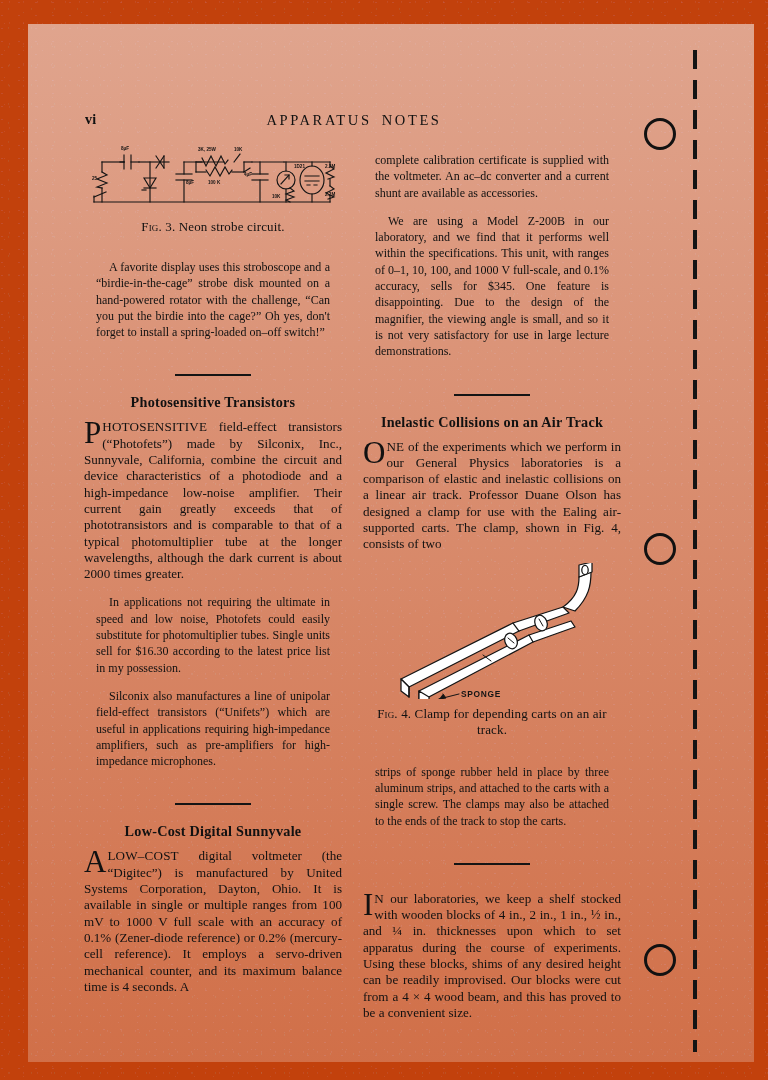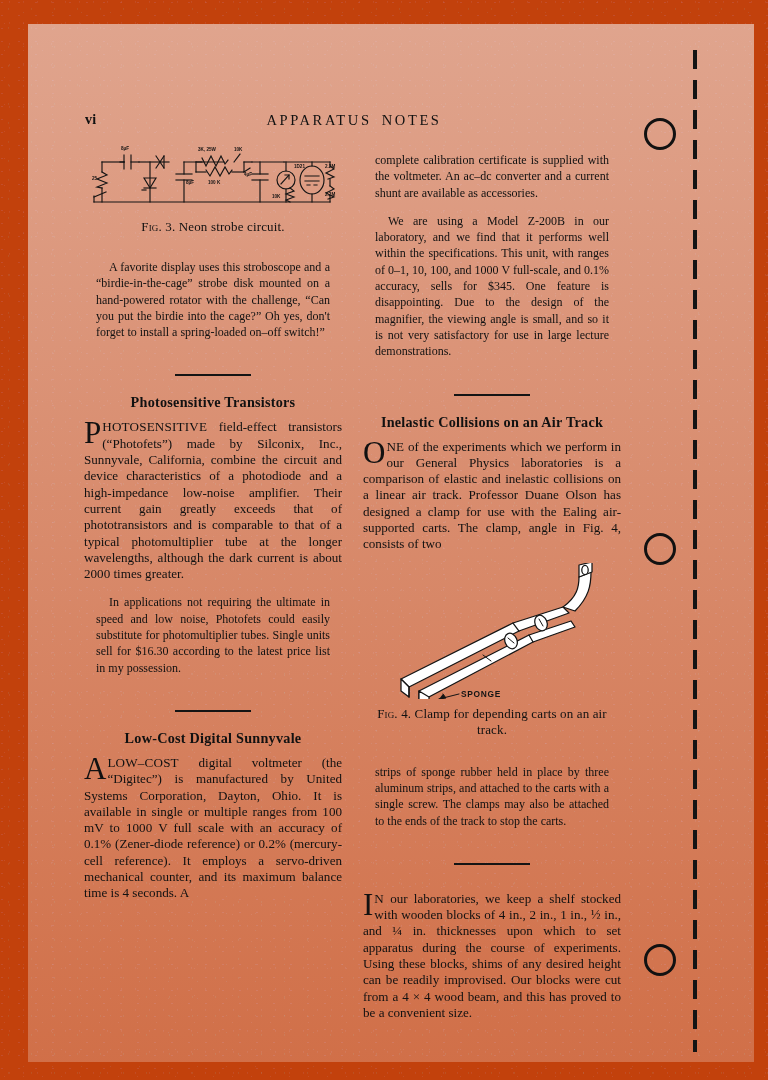--- a/index.html
+++ b/index.html
@@ -325,7 +325,7 @@
       <div class="sp8"></div>
 
       <p class="dropcap-para">
-        <span class="dropcap">O</span><span class="smallcaps-lead">NE</span><span> of the experiments which we perform in our General Physics laboratories is a comparison of elastic and inelastic collisions on a linear air track. Professor Duane Olson has designed a clamp for use with the Ealing air-supported carts. The clamp, angle in Fig. 4, consists of two</span>
+        <span class="dropcap">O</span><span class="smallcaps-lead">NE</span><span> of the experiments which we perform in our General Physics laboratories is a comparison of elastic and inelastic collisions on a linear air track. Professor Duane Olson has designed a clamp for use with the Ealing air-supported carts. The clamp, shown in Fig. 4, consists of two</span>
       </p>
 
       <div class="sp10"></div>

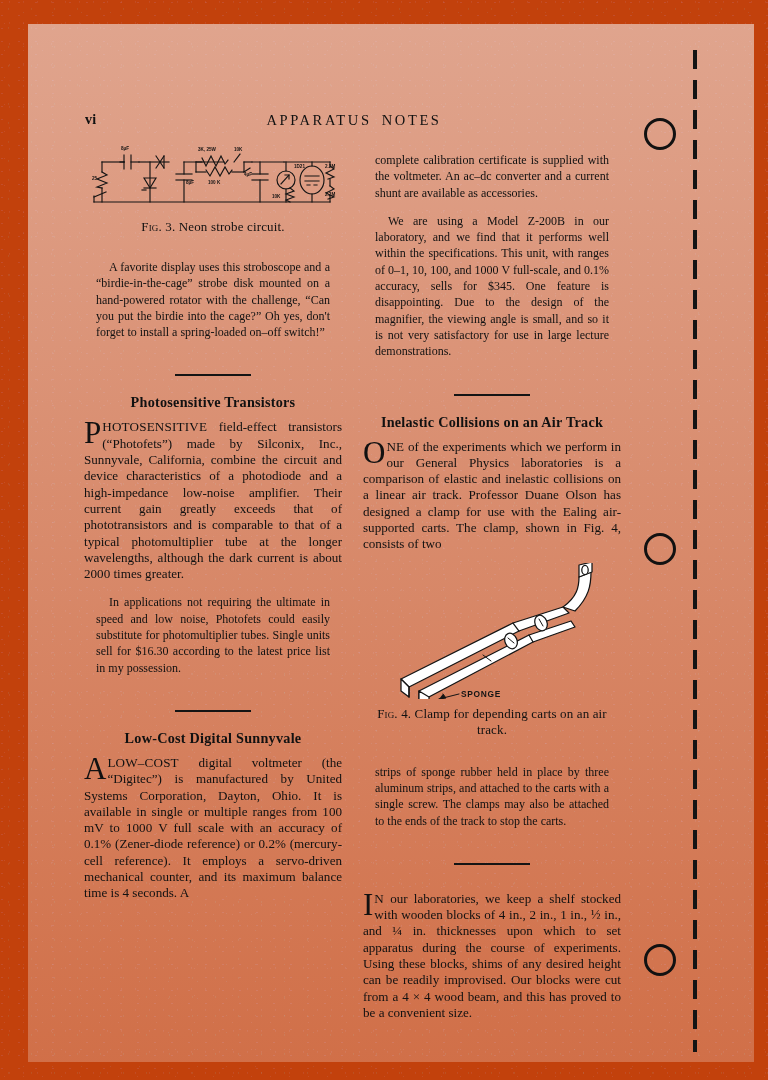--- a/index.html
+++ b/index.html
@@ -299,6 +299,7 @@
       </p>
 
       <p class="body indent">In applications not requiring the ultimate in speed and low noise, Photofets could easily substitute for photomultiplier tubes. Single units sell for $16.30 according to the latest price list in my possession.</p>
+      <p class="body indent">Silconix also manufactures a line of unipolar field-effect transistors (“Unifets”) which are useful in applications requiring high-impedance amplifiers, such as pre-amplifiers for high-impedance microphones.</p>
 
       <div class="sp22"></div>
       <div class="rule"></div>

